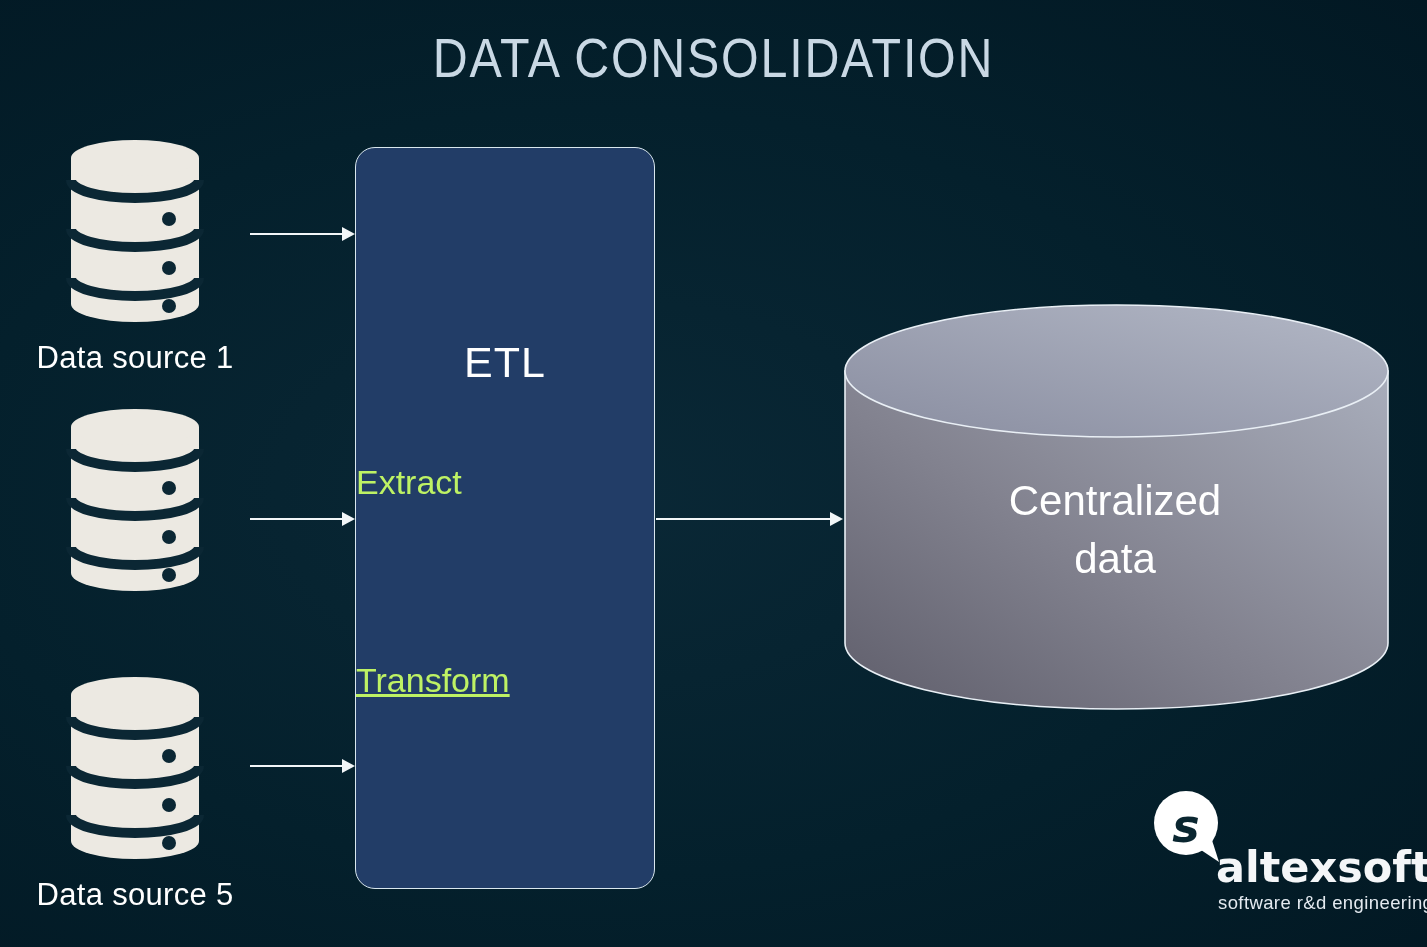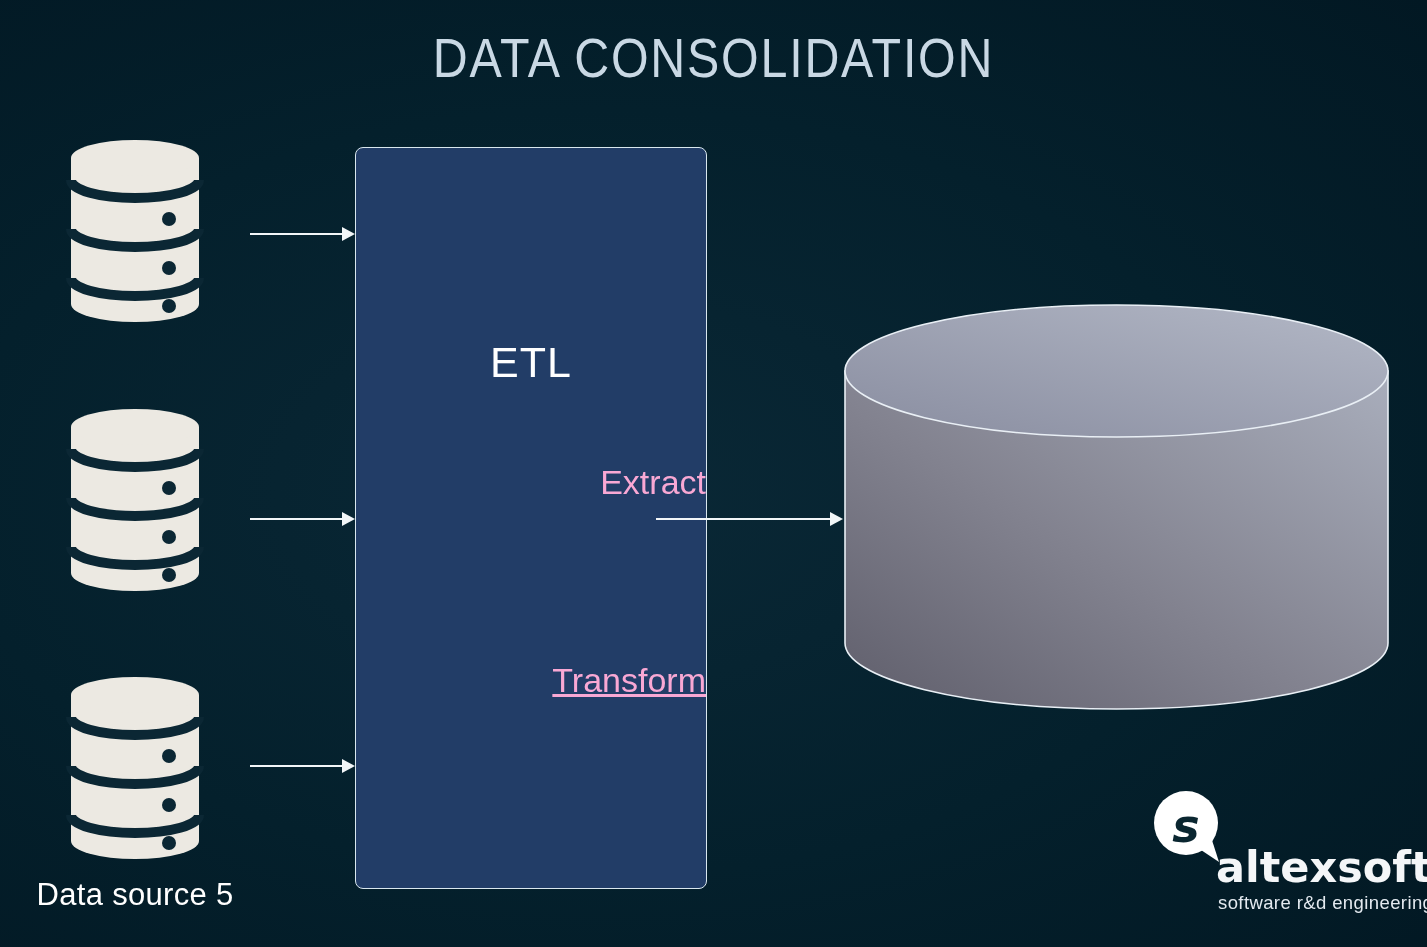--- a/index.html
+++ b/index.html
@@ -90,6 +90,7 @@
       <circle class="db-dot" cx="104" cy="134" r="7"></circle>
       <circle class="db-dot" cx="104" cy="172" r="7"></circle>
     </svg>
+    <span class="src-label">Data source 1</span>
   </div>
 
   <div class="source" style="top:403px;">

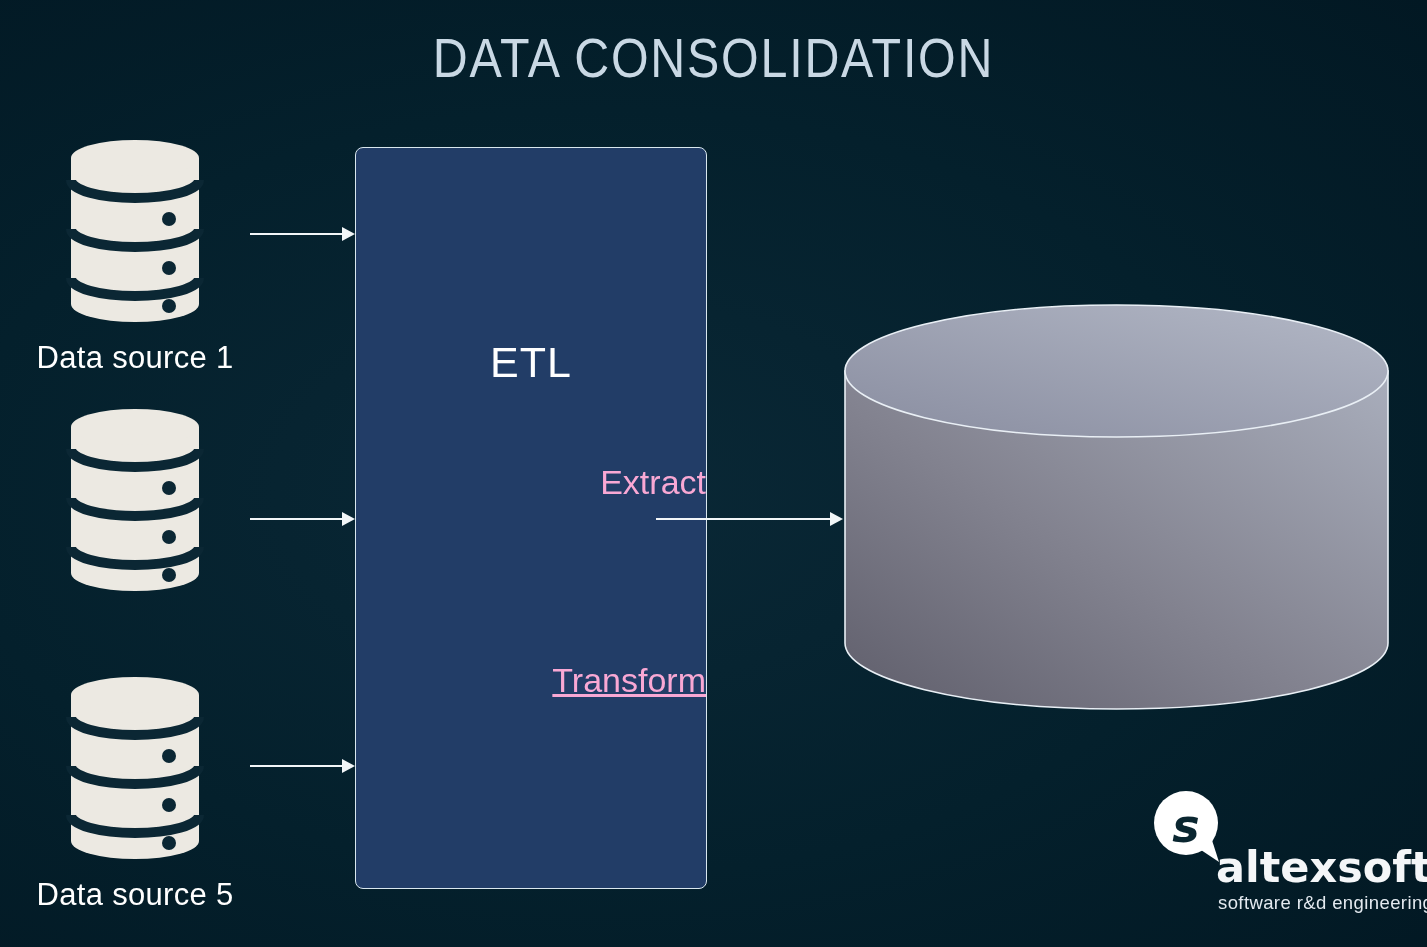--- a/index.html
+++ b/index.html
@@ -35,10 +35,10 @@
   }
   
   .etl-box{
-    position:absolute;left:355px;top:147px;width:352px;height:742px;
+    position:absolute;left:355px;top:147px;width:300px;height:742px;
     background:var(--c-box_fill,#223d67);
     border:1.5px solid var(--c-box_border,#d9e7ee);
-    border-radius:8px;box-sizing:border-box;
+    border-radius:20px;box-sizing:border-box;
   }
   .etl-title{
     position:absolute;left:0;right:0;top:190px;text-align:center;

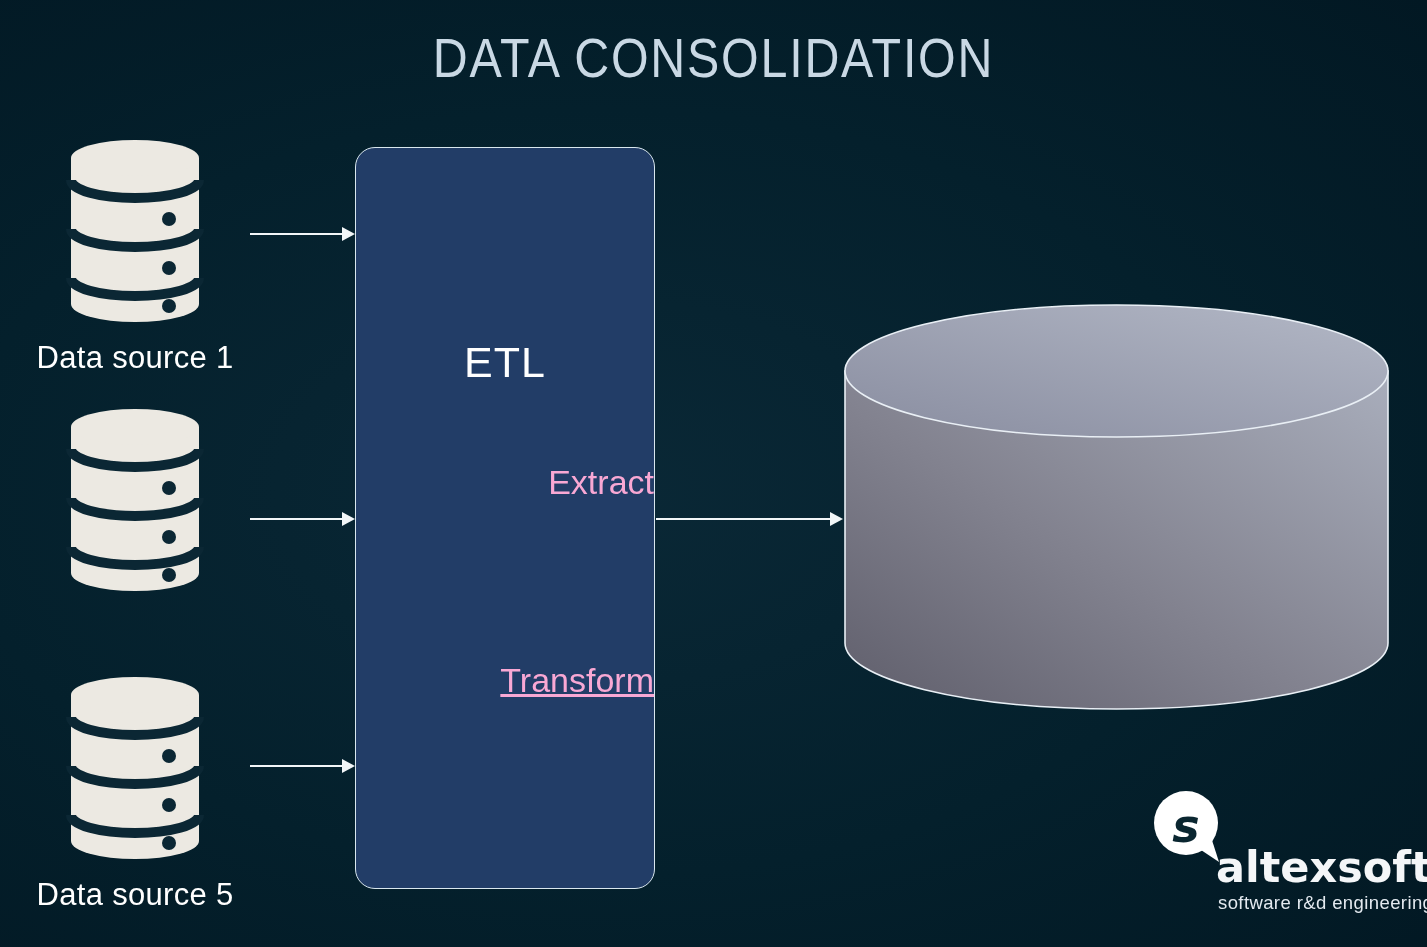--- a/index.html
+++ b/index.html
@@ -45,8 +45,8 @@
     color:#ffffff;font-size:43px;font-weight:400;letter-spacing:1px;
   }
   .etl-step{
-    position:absolute;left:0;right:0;text-align:right;
-    color:#f9a8d4;font-size:34px;font-weight:400;
+    position:absolute;left:0;right:0;text-align:left;
+    color:#bef264;font-size:34px;font-weight:400;
   }
   .step-extract{top:315px;}
   .step-transform{top:513px;text-decoration:underline;}

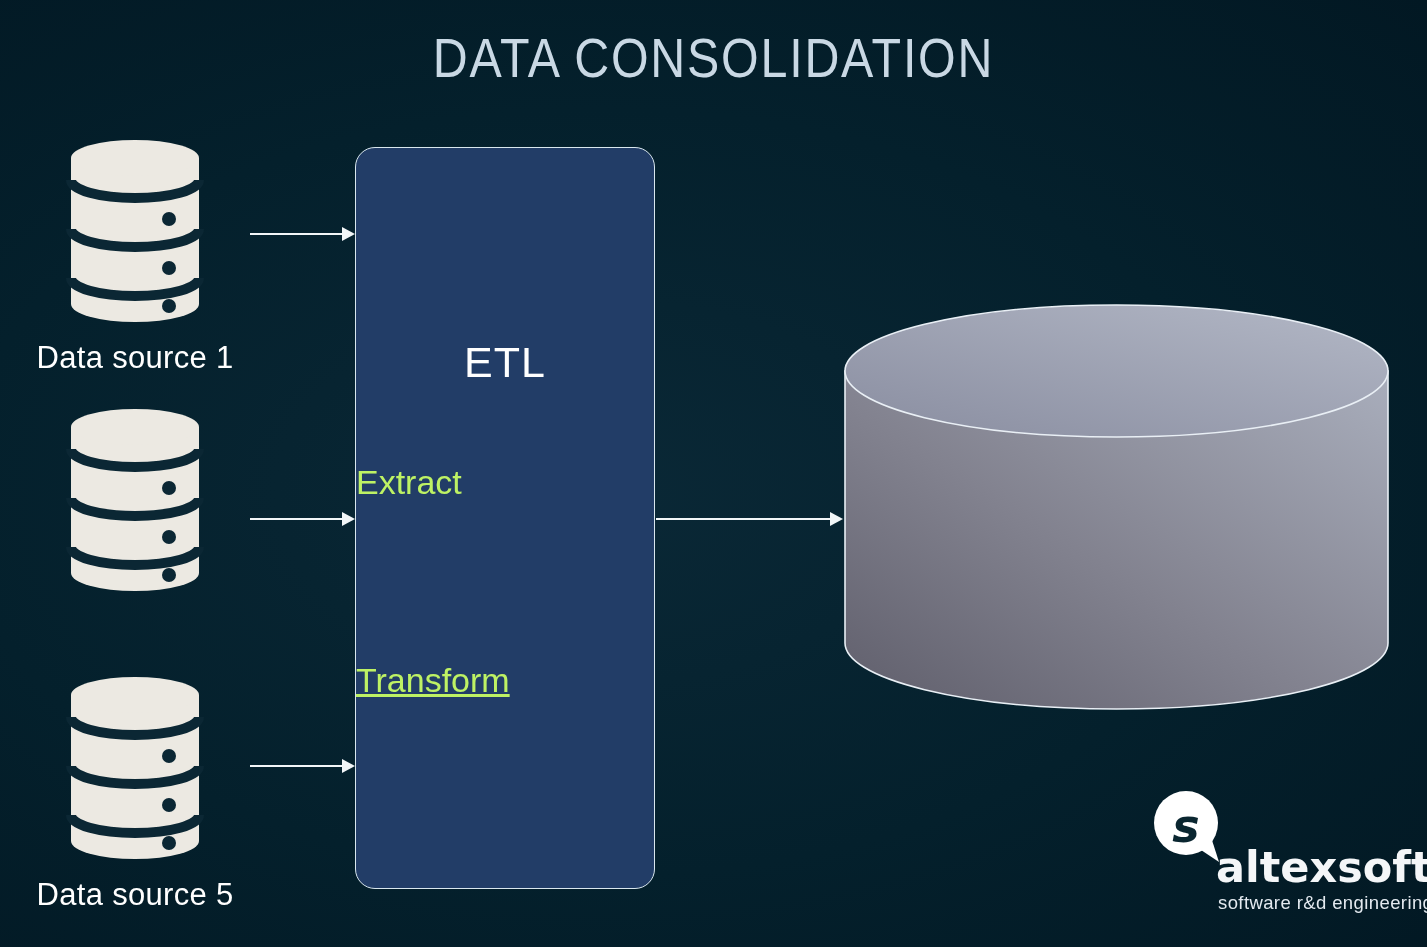--- a/index.html
+++ b/index.html
@@ -150,6 +150,10 @@
     </svg>
     
   </div>
+  <div class="target-label">
+    <div>Centralized</div>
+    <div>data</div>
+  </div>
 
   <div class="logo">
     <svg class="logo-mark" width="72" height="74" viewBox="0 0 72 74">

